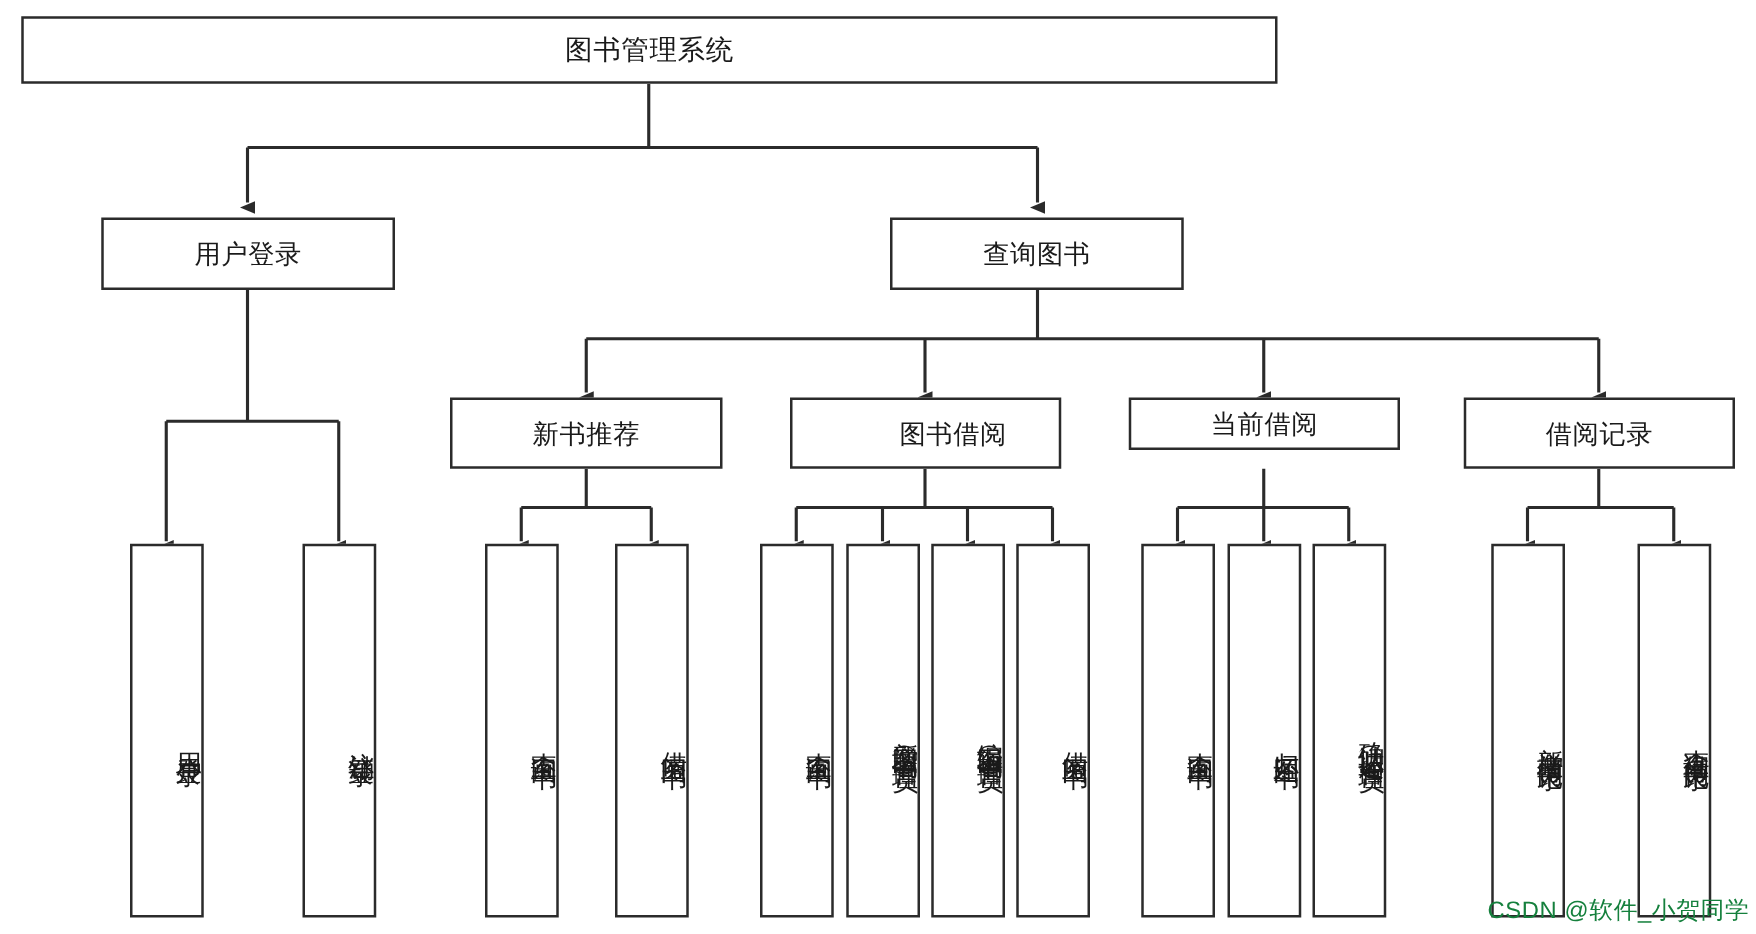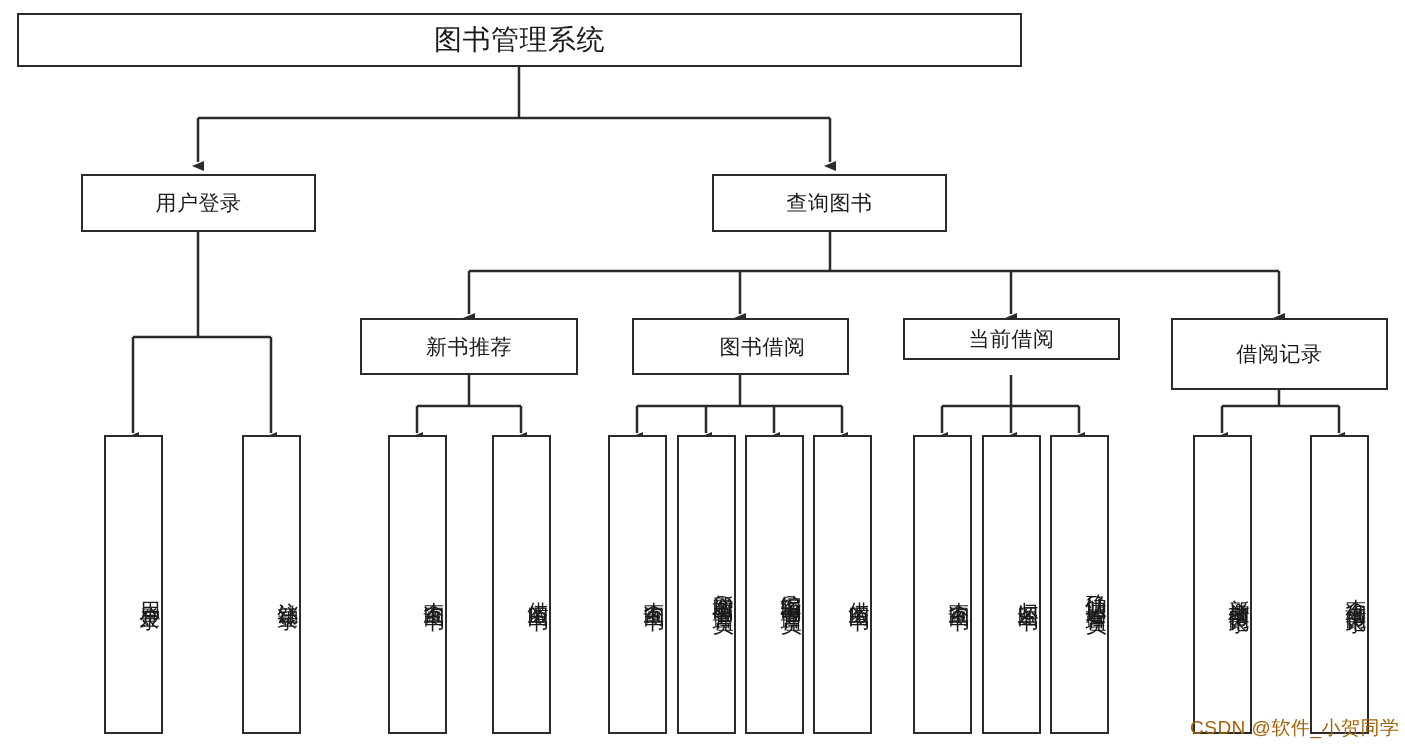--- a/index.html
+++ b/index.html
@@ -55,7 +55,7 @@
     display: block;
   }
   .node.root {
-    font-size: 28px;
+    font-size: 22px;
   }
   .watermark {
     position: absolute;

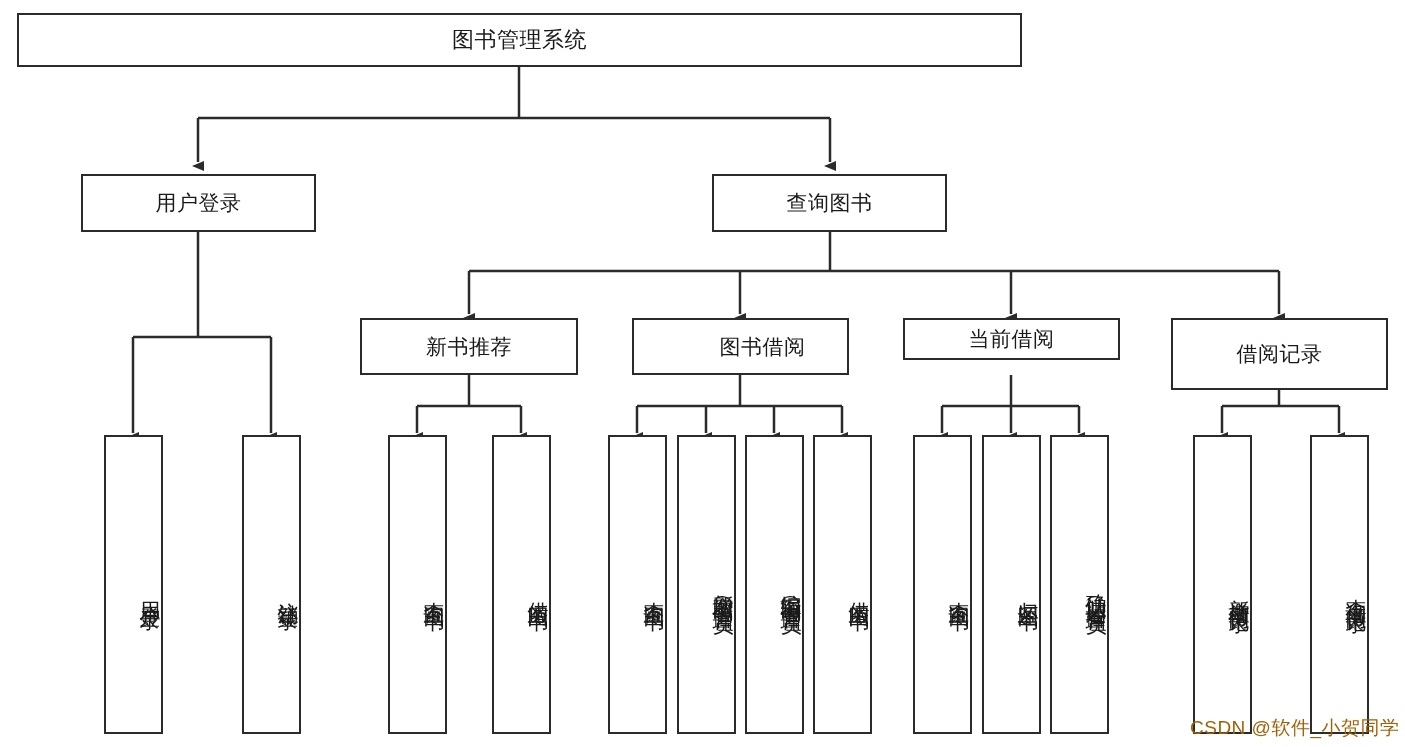--- a/index.html
+++ b/index.html
@@ -140,7 +140,7 @@
   <div class="node horiz" style="left:903px; top:318px; width:217px; height:42px;">
     <span>当前借阅</span>
   </div>
-  <div class="node horiz" style="left:1171px; top:318px; width:217px; height:72px;">
+  <div class="node horiz" style="left:1171px; top:318px; width:217px; height:57px;">
     <span>借阅记录</span>
   </div>
 

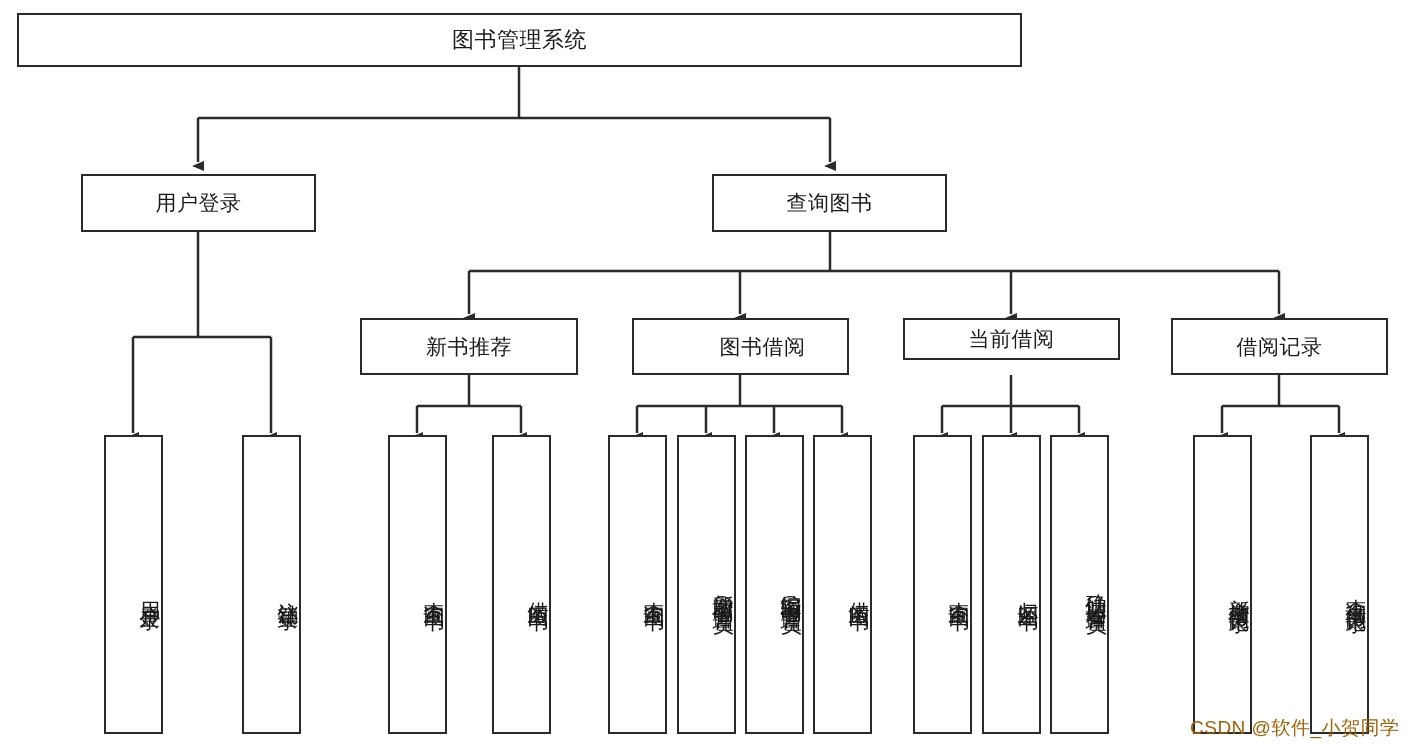--- a/index.html
+++ b/index.html
@@ -60,7 +60,7 @@
   .watermark {
     position: absolute;
     font-size: 19px;
-    color: #a16207;
+    color: #15803d;
     white-space: nowrap;
     letter-spacing: 0.5px;
   }

